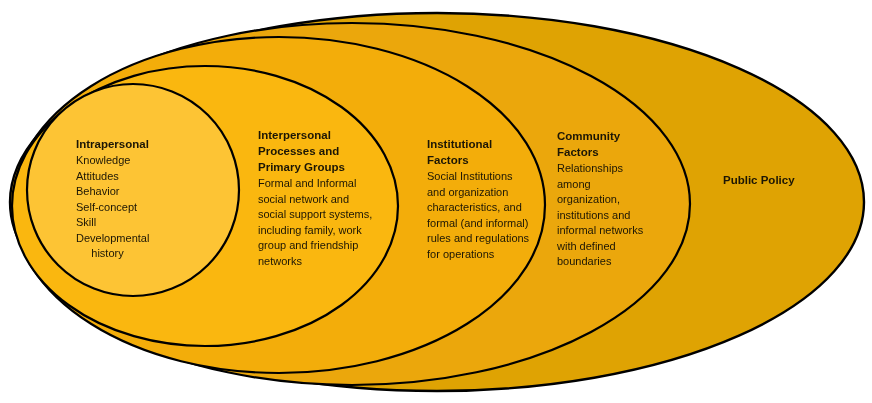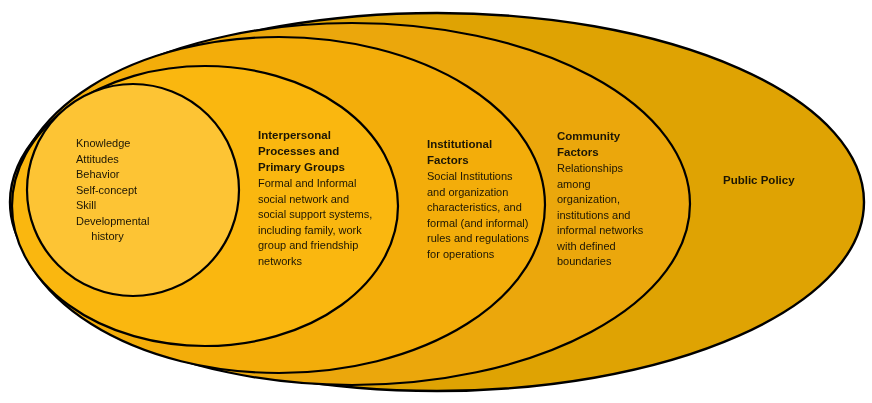--- a/index.html
+++ b/index.html
@@ -58,6 +58,7 @@
   </svg>
 
   <div class="label lbl-intrapersonal">
+    <div class="h">Intrapersonal</div>
     <div class="b">Knowledge
 Attitudes
 Behavior

